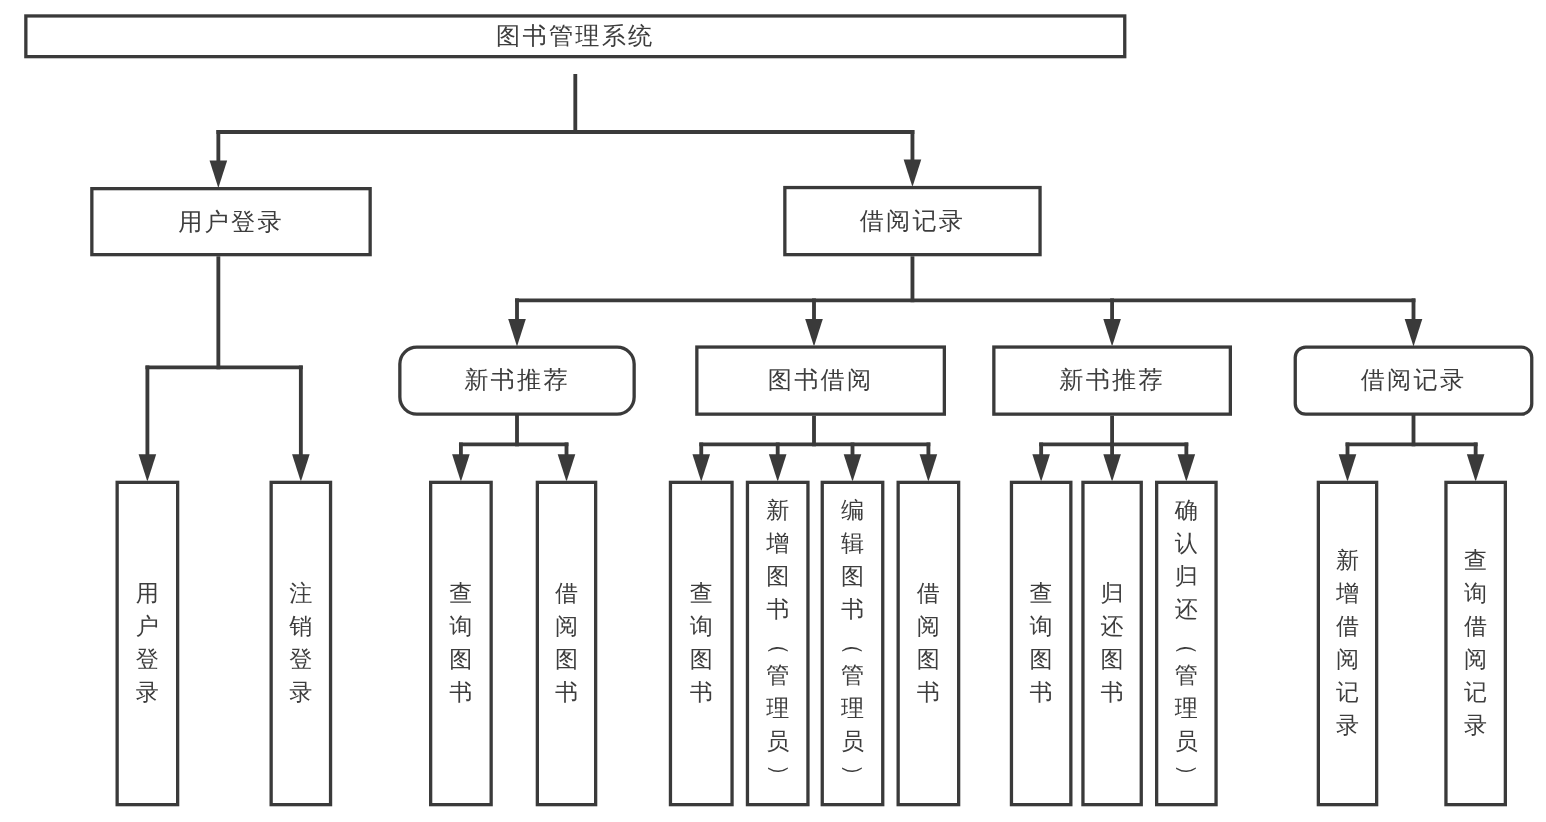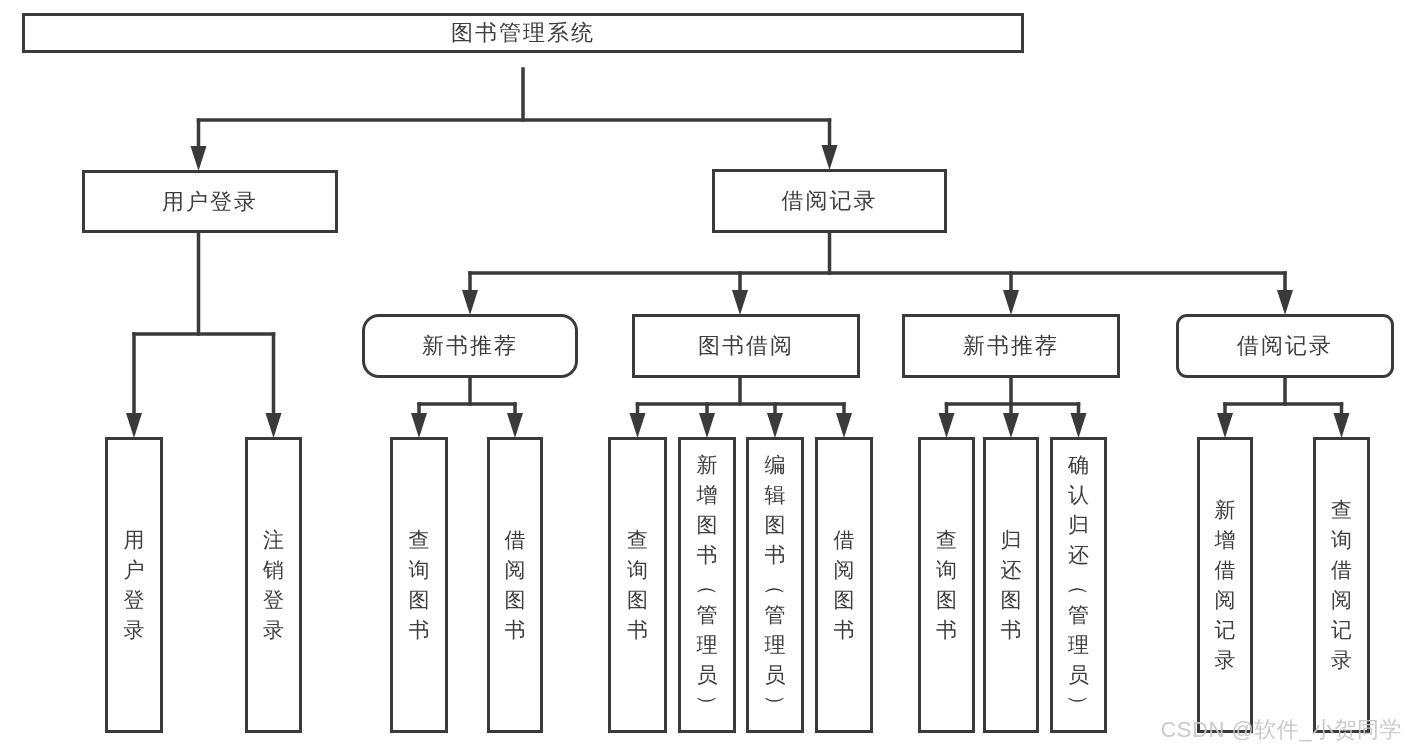--- a/index.html
+++ b/index.html
@@ -271,7 +271,6 @@
         </div>
       </div>
     </div>
-  <div id="watermark">CSDN @软件_小贺同学</div>
 </div>
 
 </body></html>

